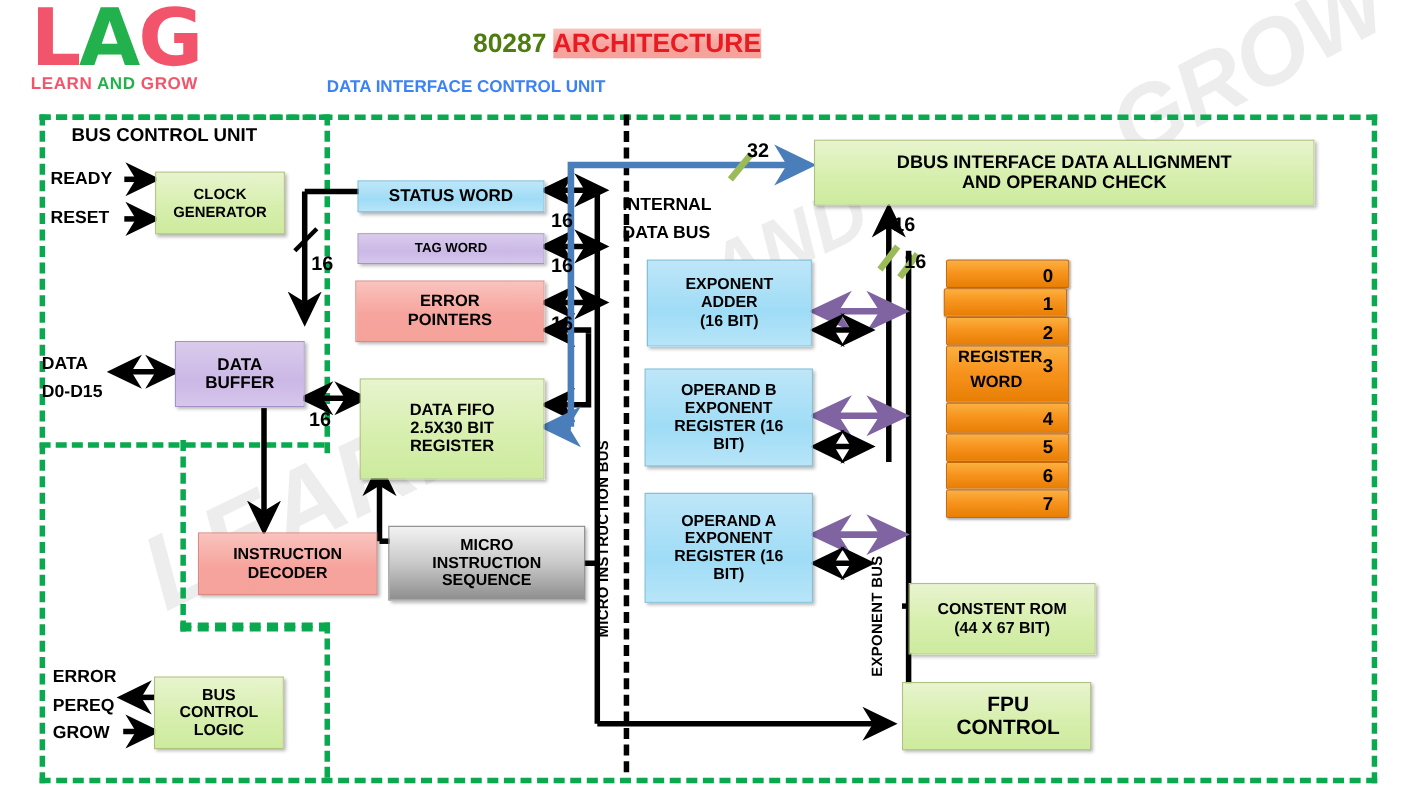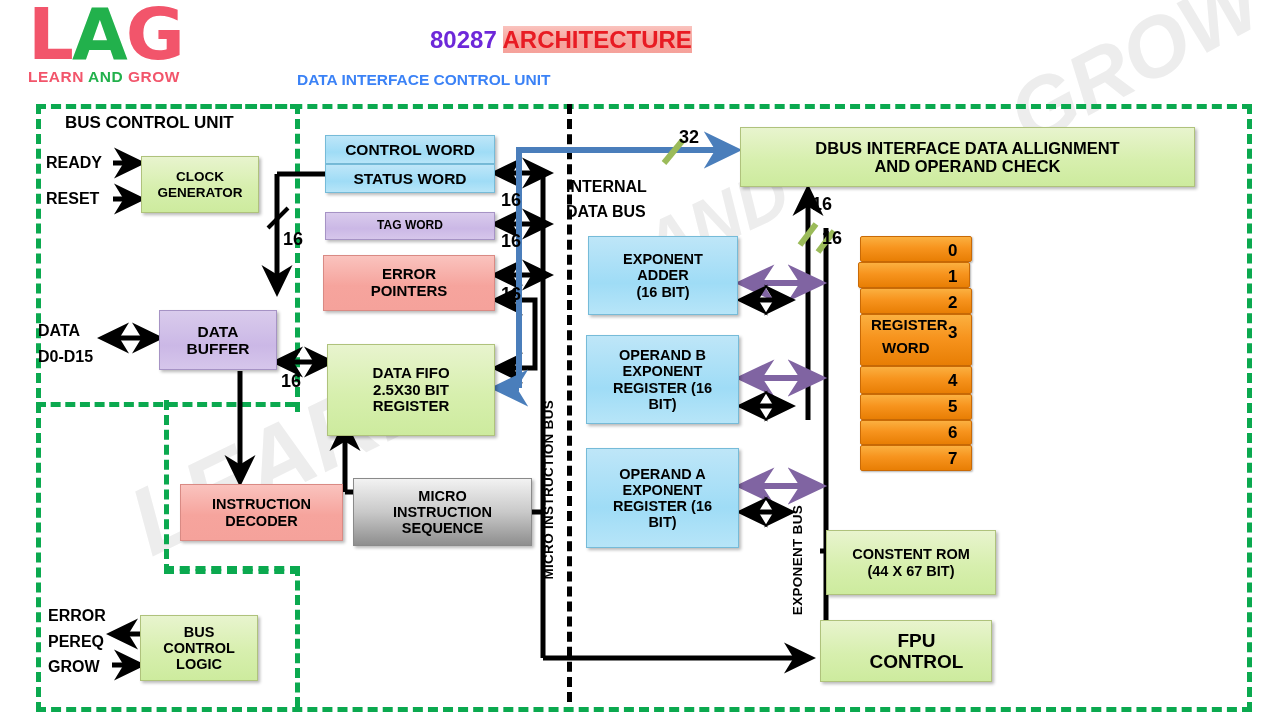--- a/index.html
+++ b/index.html
@@ -31,7 +31,7 @@
   
   .title{position:absolute;left:430px;top:26px;font-size:24px;font-weight:bold;z-index:5;
         white-space:nowrap;}
-  .title .blk{color:#6d28d9;}
+  .title .blk{color:#4d7c0f;}
   .title .red{color:#E81B23;}
   .subtitle{position:absolute;left:297px;top:71px;font-size:15.5px;font-weight:bold;
         color:#3b82f6;z-index:5;white-space:nowrap;}

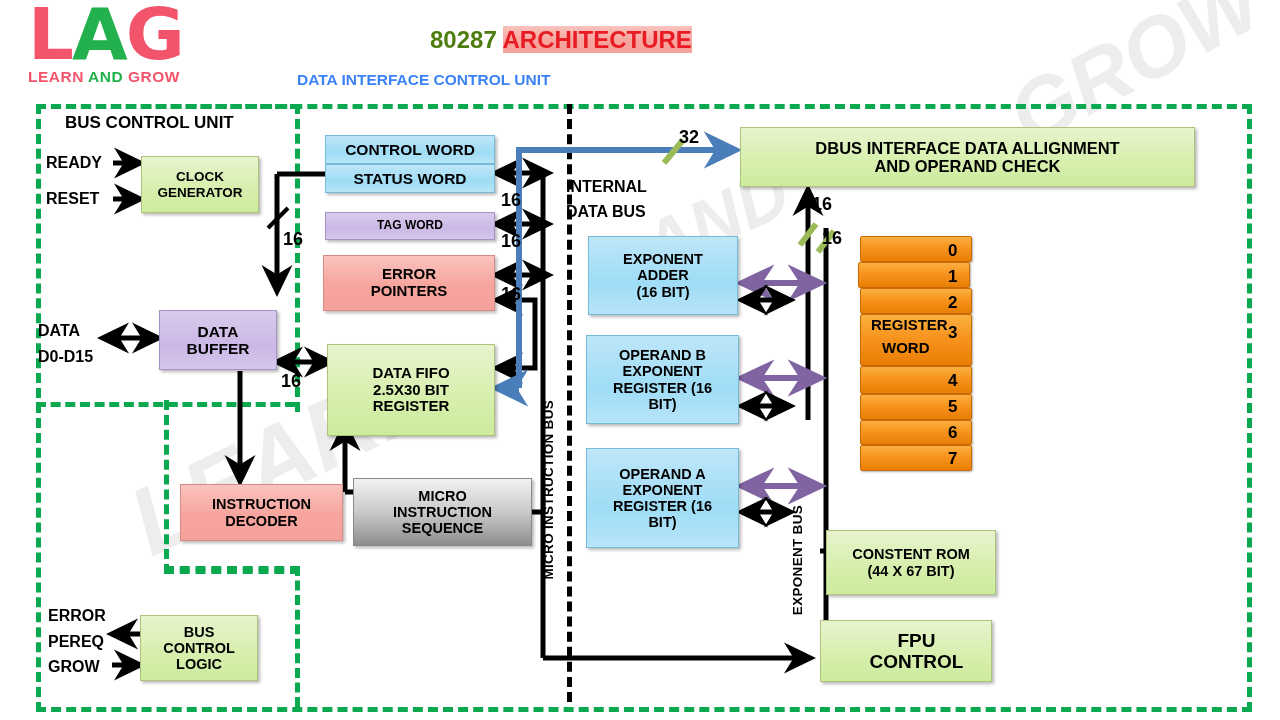--- a/index.html
+++ b/index.html
@@ -232,9 +232,6 @@
 SEQUENCE</span>
   </div>
 
-  <div class="box blue" style="left:325px;top:135px;width:170px;height:29px;font-size:15.5px;">
-    <span>CONTROL  WORD</span>
-  </div>
 
   <div class="box blue" style="left:325px;top:164px;width:170px;height:29px;font-size:15.5px;">
     <span>STATUS  WORD</span>

